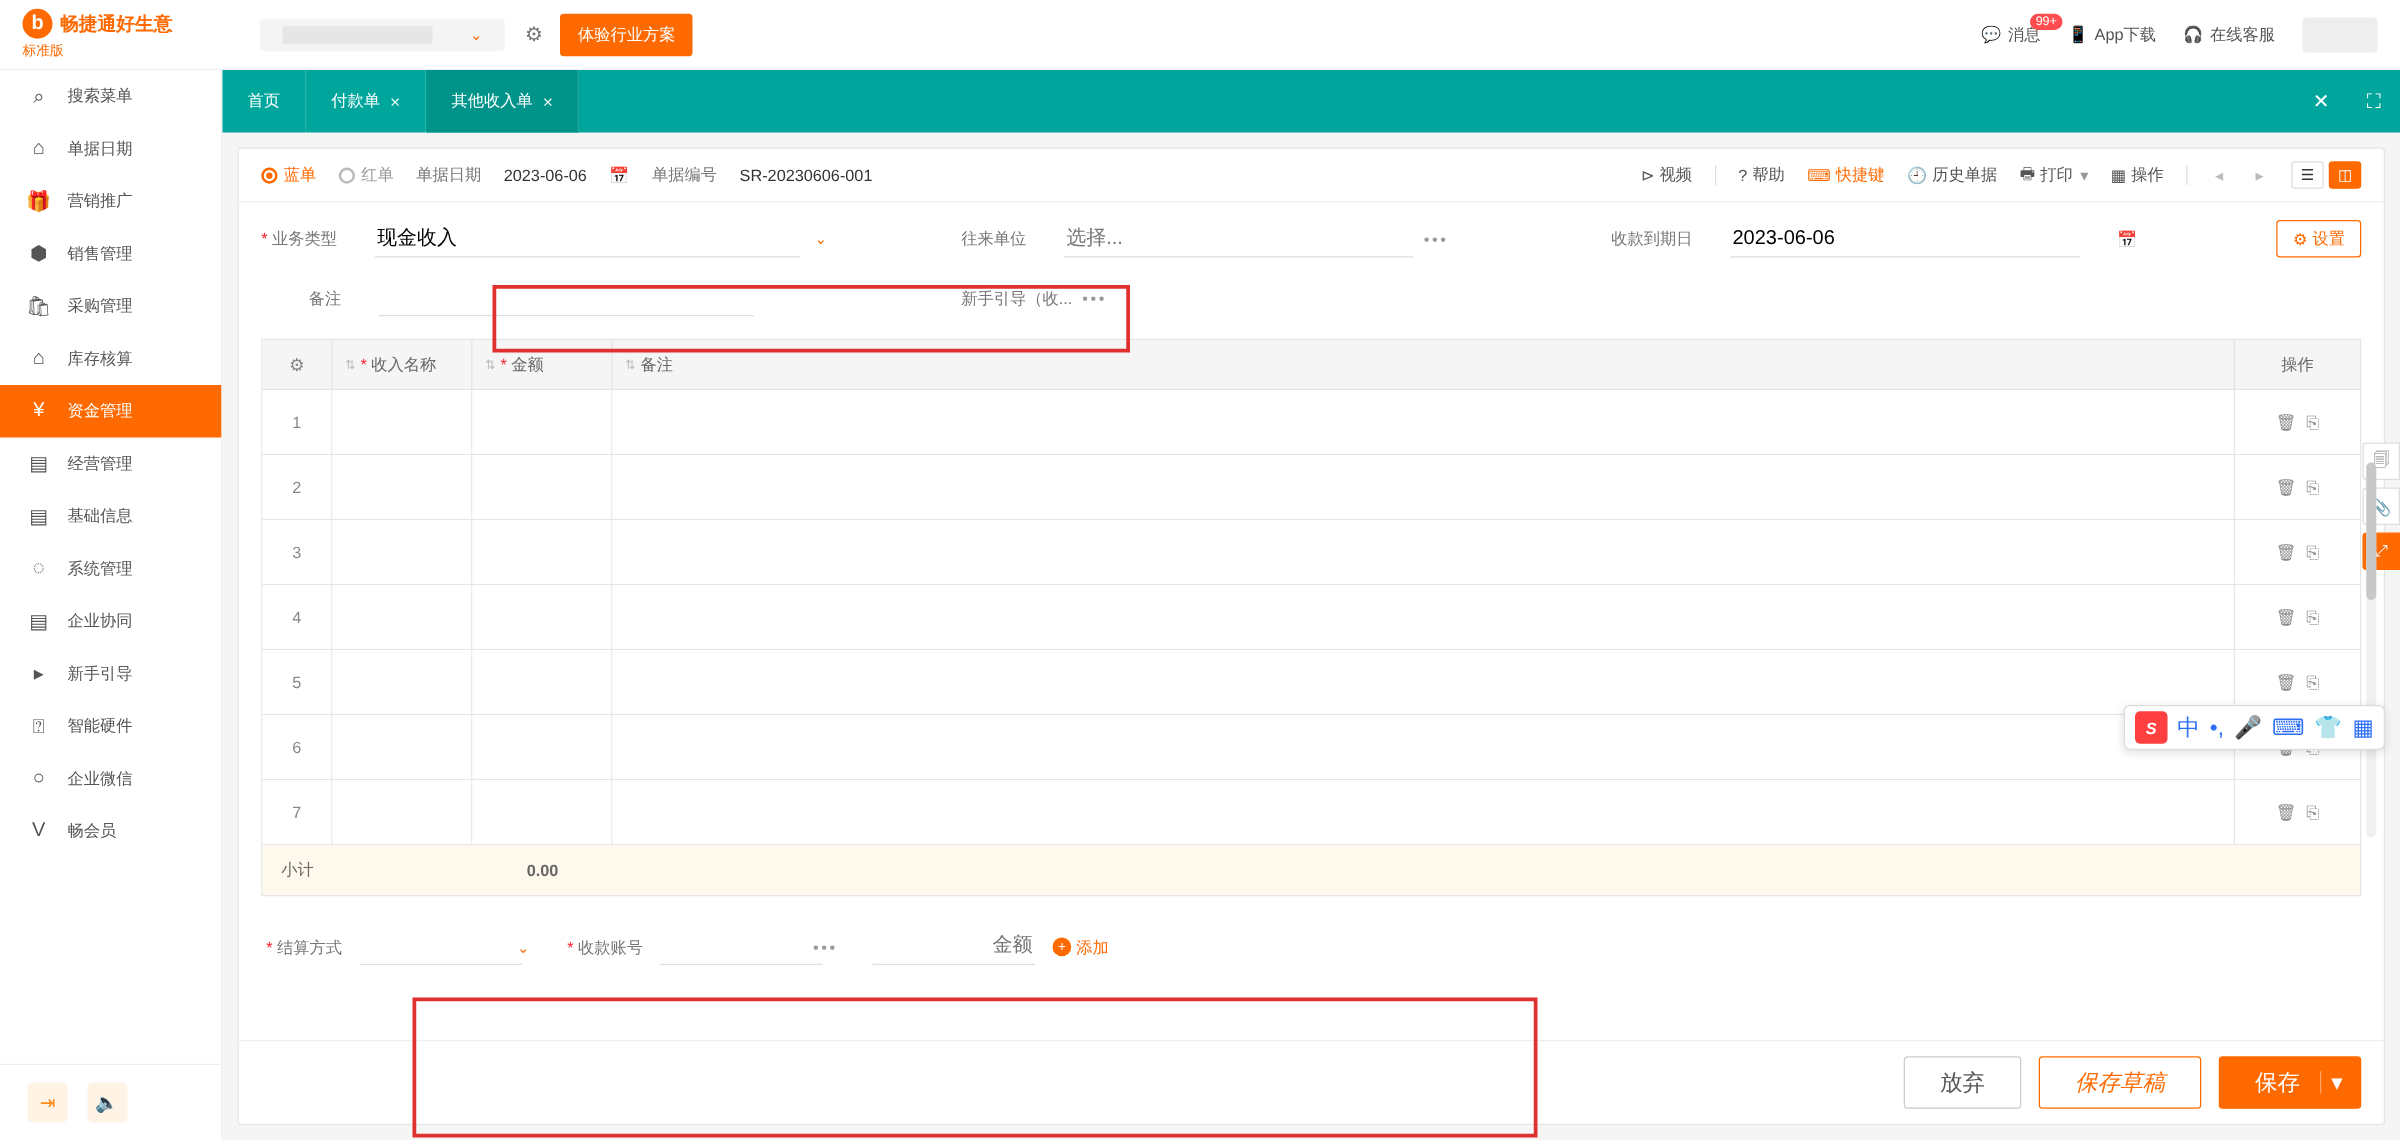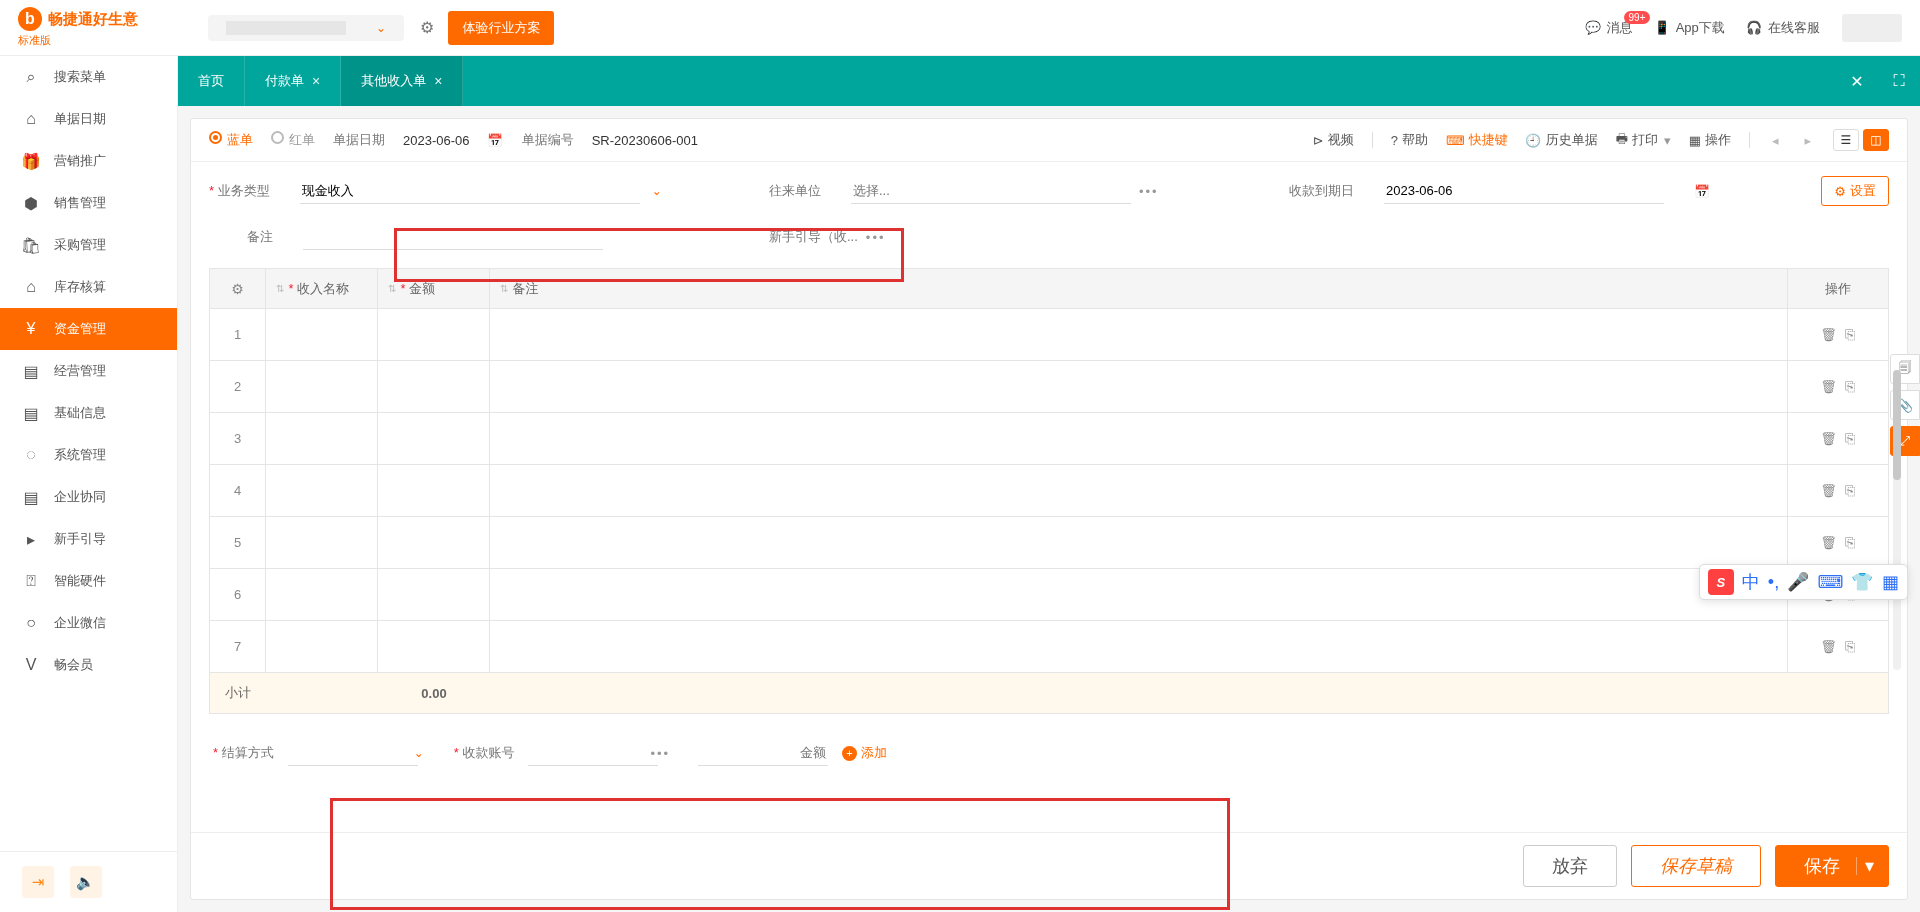--- a/index.html
+++ b/index.html
@@ -39,7 +39,7 @@
 .doc { flex: 1; background: #fff; margin: 12px; border: 1px solid #e5e5e5; border-radius: 3px; display: flex; flex-direction: column; overflow: hidden; }
 
 .doc-head { display: flex; align-items: center; padding: 10px 18px; border-bottom: 1px solid #eee; gap: 18px; font-size: 13px; }
-.radio { display: flex; align-items: flex-start; gap: 5px; cursor: pointer; }
+.radio { display: flex; align-items: center; gap: 5px; cursor: pointer; }
 .radio .dot { width: 13px; height: 13px; border-radius: 50%; border: 2px solid #ff6a00; display: inline-block; position: relative; }
 .radio.sel .dot::after { content: ""; position: absolute; inset: 2px; border-radius: 50%; background: #ff6a00; }
 .radio.unsel .dot { border-color: #bbb; }

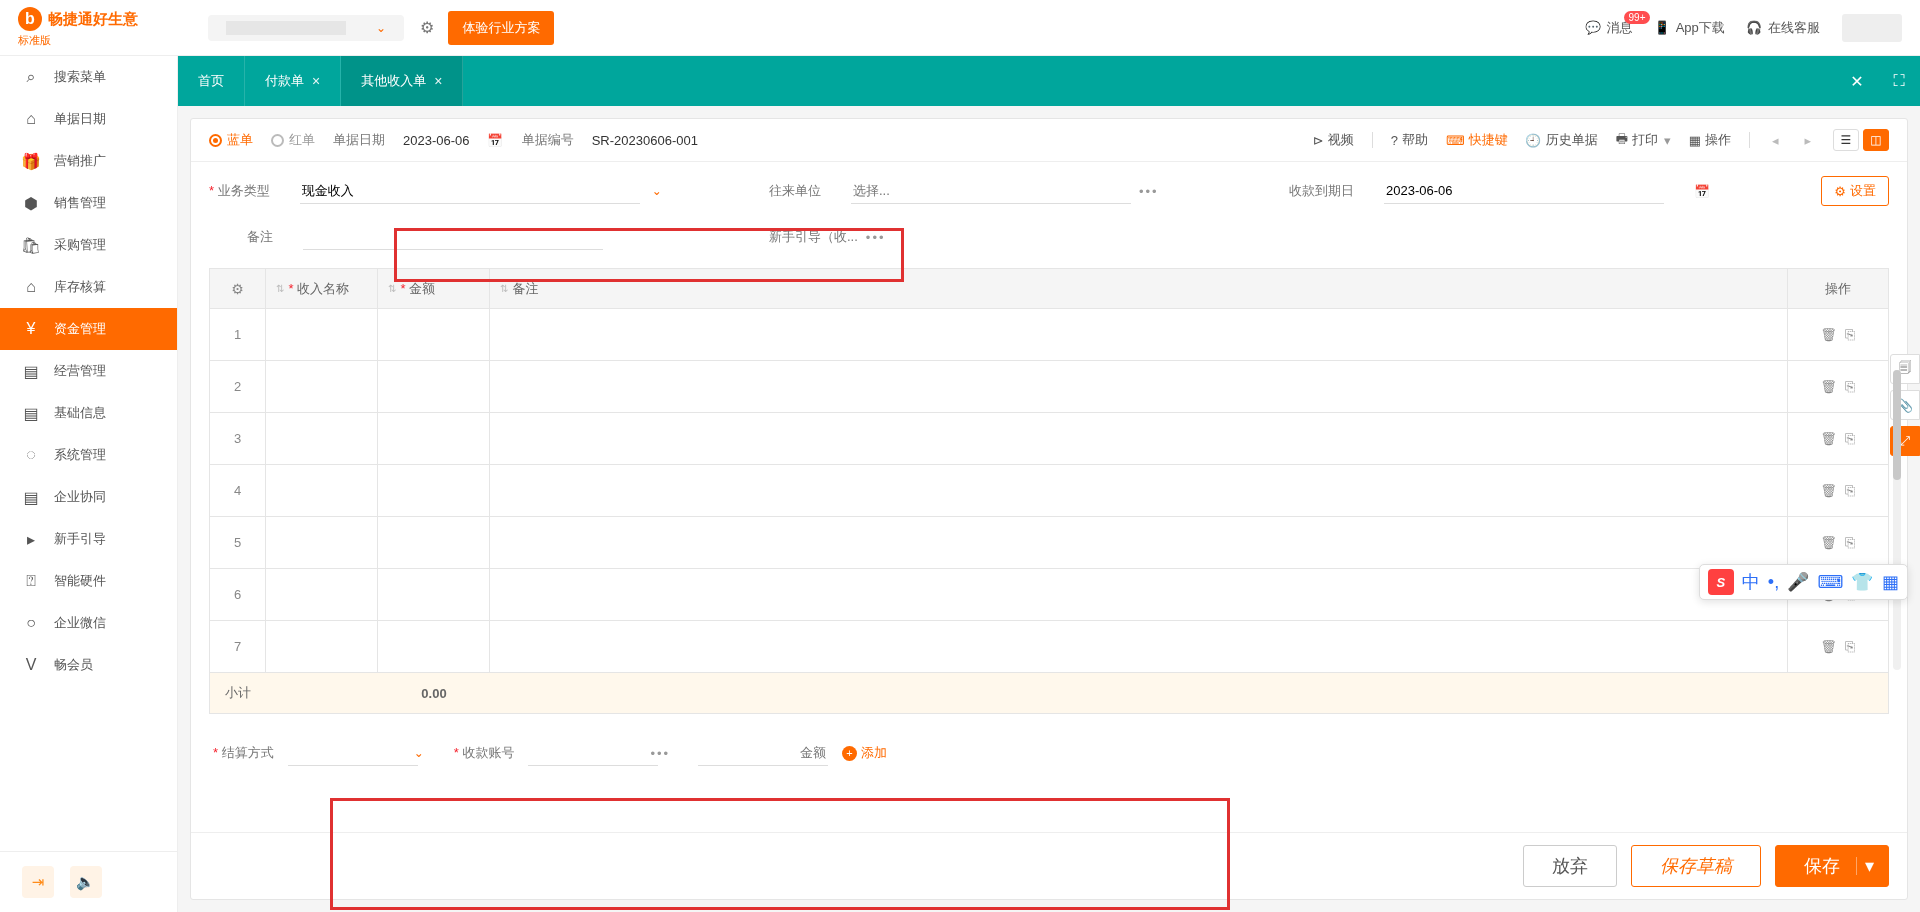--- a/index.html
+++ b/index.html
@@ -58,7 +58,7 @@
 .fld { display: flex; align-items: center; gap: 30px; }
 .fld .lbl { color: #777; font-size: 13px; min-width: auto; }
 .req::before { content: "* "; color: #f5222d; }
-.fld-input { border: none; border-bottom: 1px solid #ddd; padding: 5px 2px; font-size: 13px; background: transparent; outline: none; }
+.fld-input { border: none; border-bottom: 1px solid #ddd; padding: 5px 2px; font-size: 16px; background: transparent; outline: none; }
 .fld-input.wide { width: 340px; }
 .fld-input.mid { width: 280px; }
 .sel-caret { color: #ff6a00; margin-left: -18px; font-size: 12px; }

